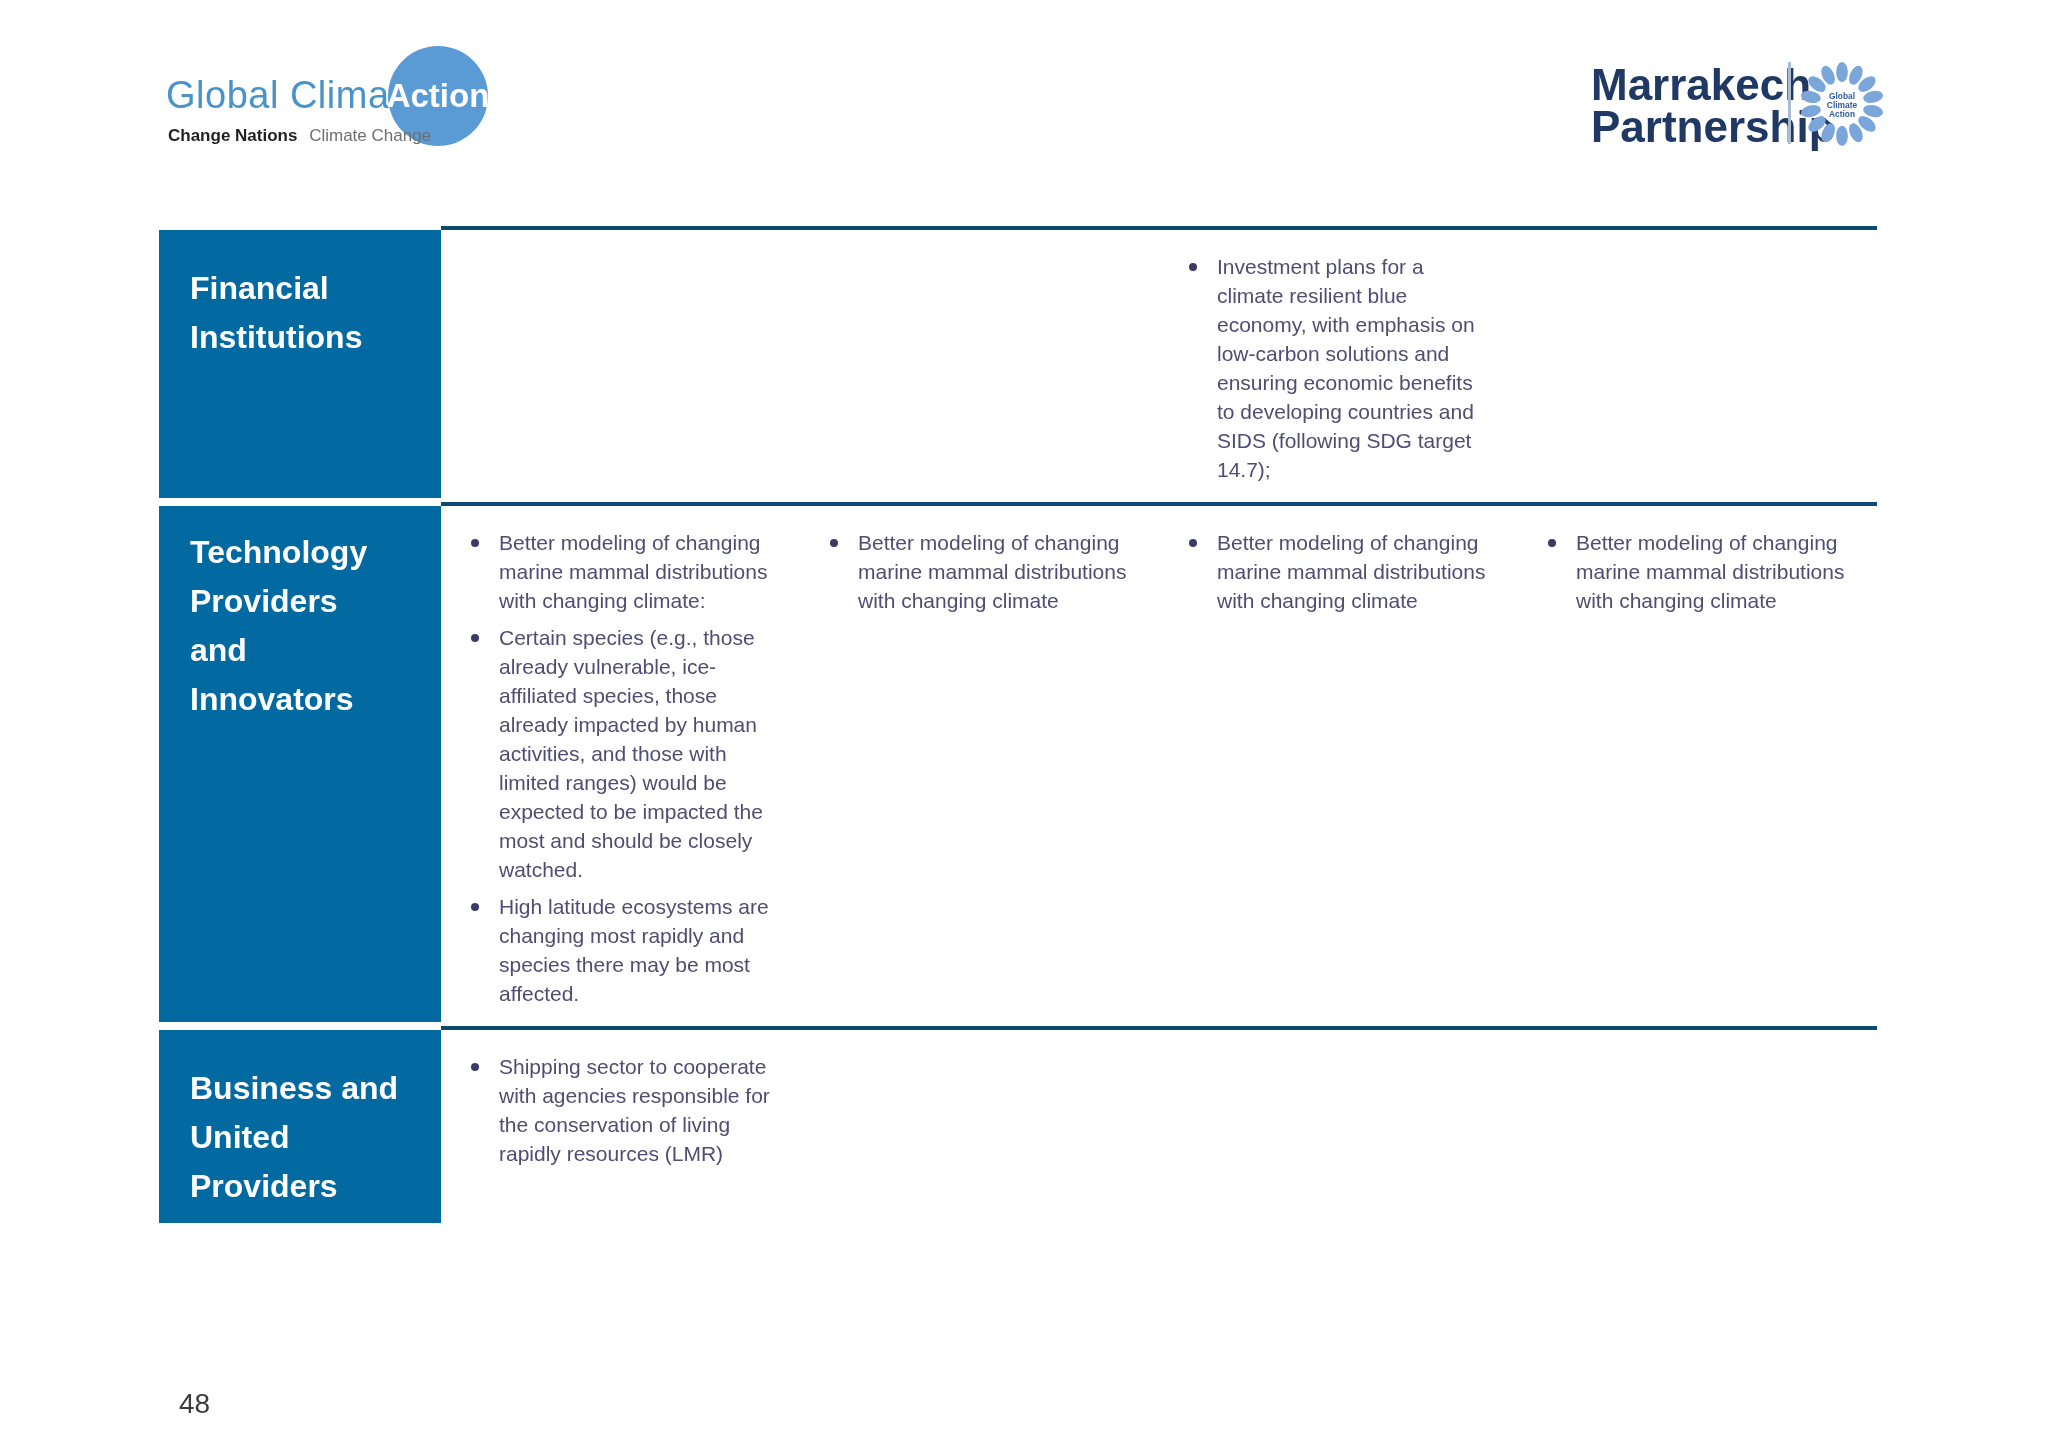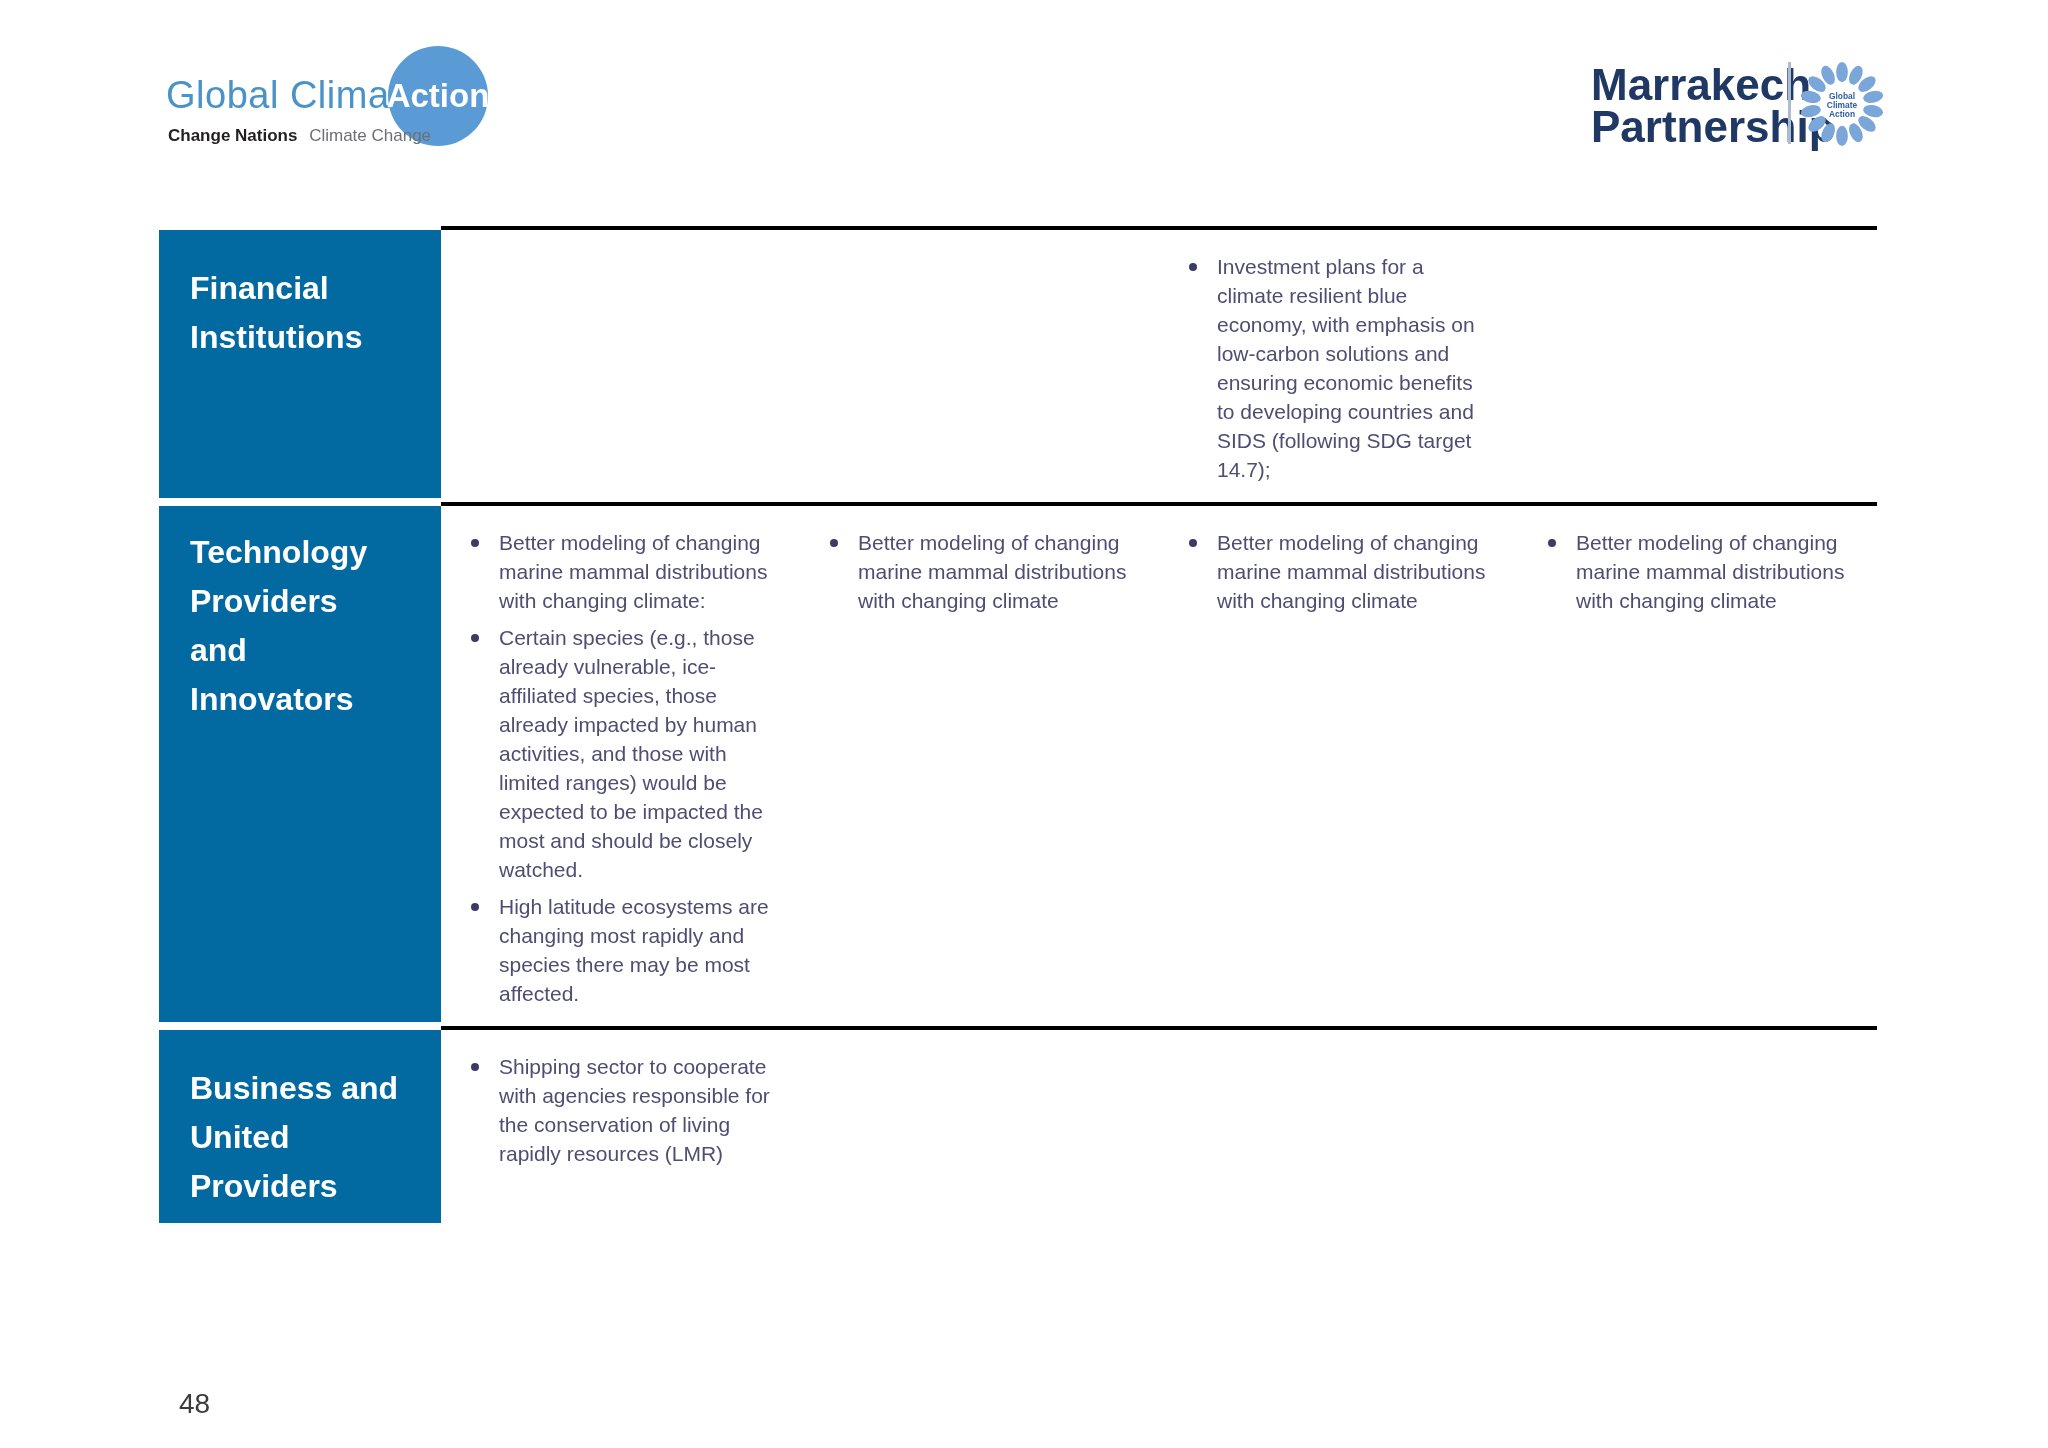--- a/index.html
+++ b/index.html
@@ -54,7 +54,7 @@
   .row-3 .t-head { padding-top:24px; }
   .t-body {
     width:1436px; box-sizing:border-box; flex:none;
-    border-top:4px solid #000000; display:flex; align-items:flex-start;
+    border-top:4px solid #0c4a6e; display:flex; align-items:flex-start;
   }
   .t-col { width:359px; flex:none; box-sizing:border-box; padding:22px 28px 10px 28px; }
   ul.bullets { margin:0; padding:0; list-style:none; }

